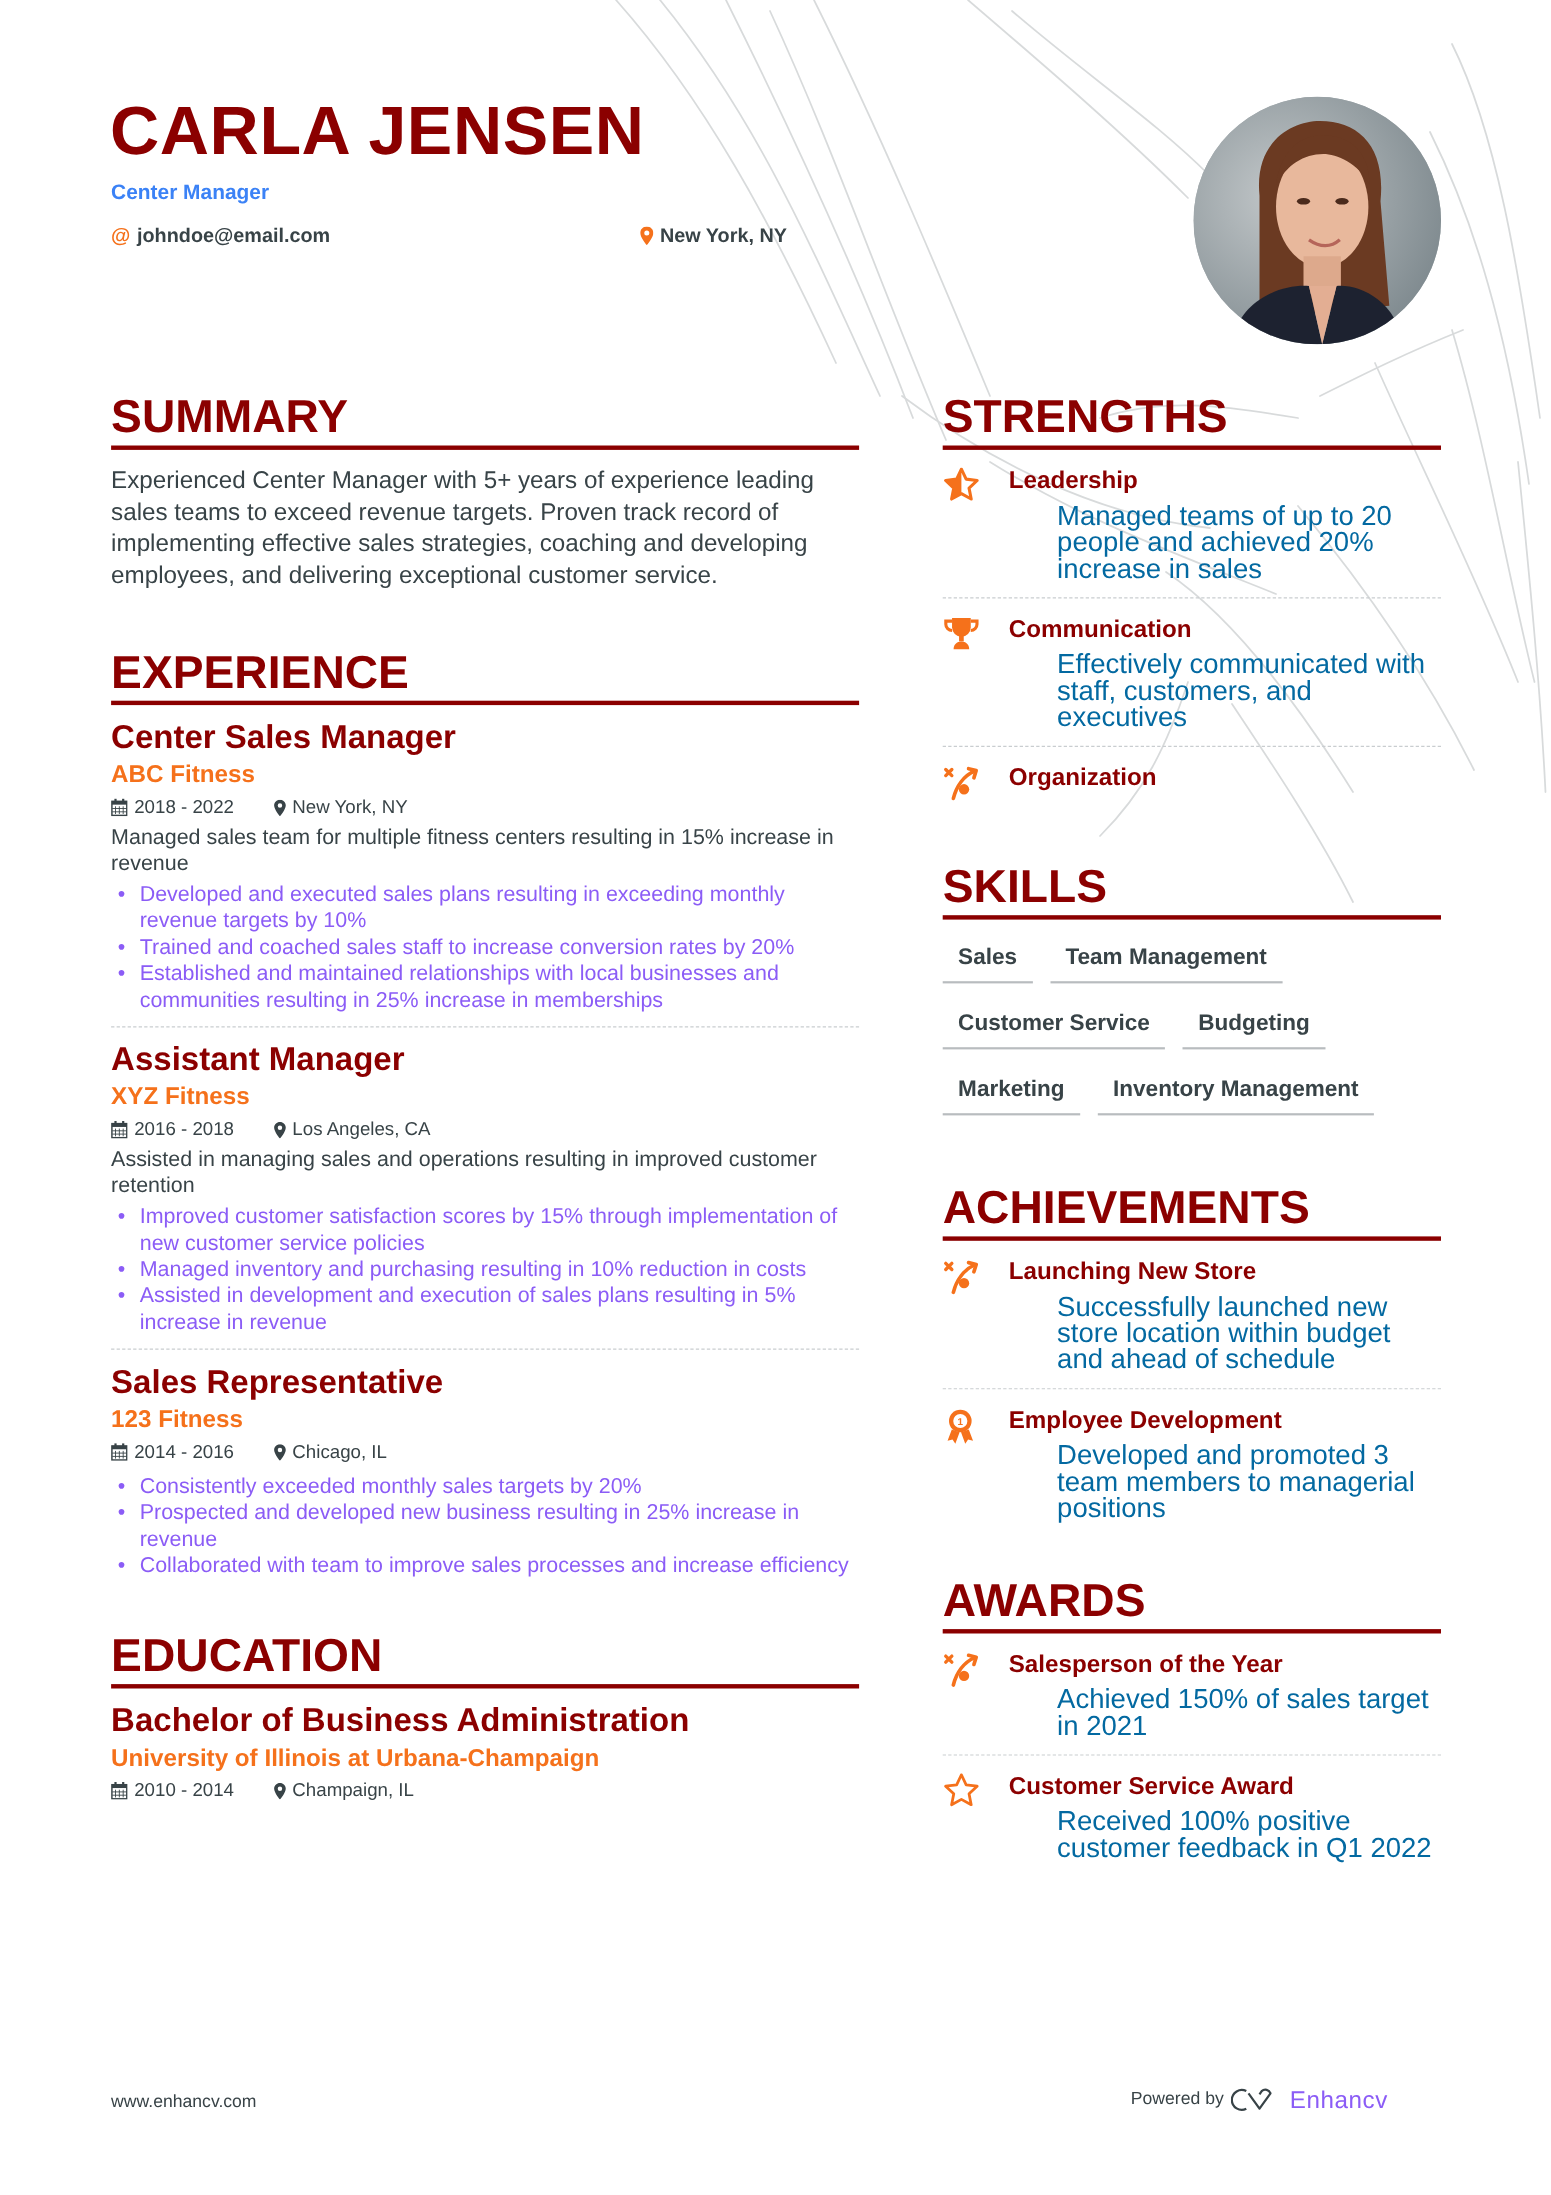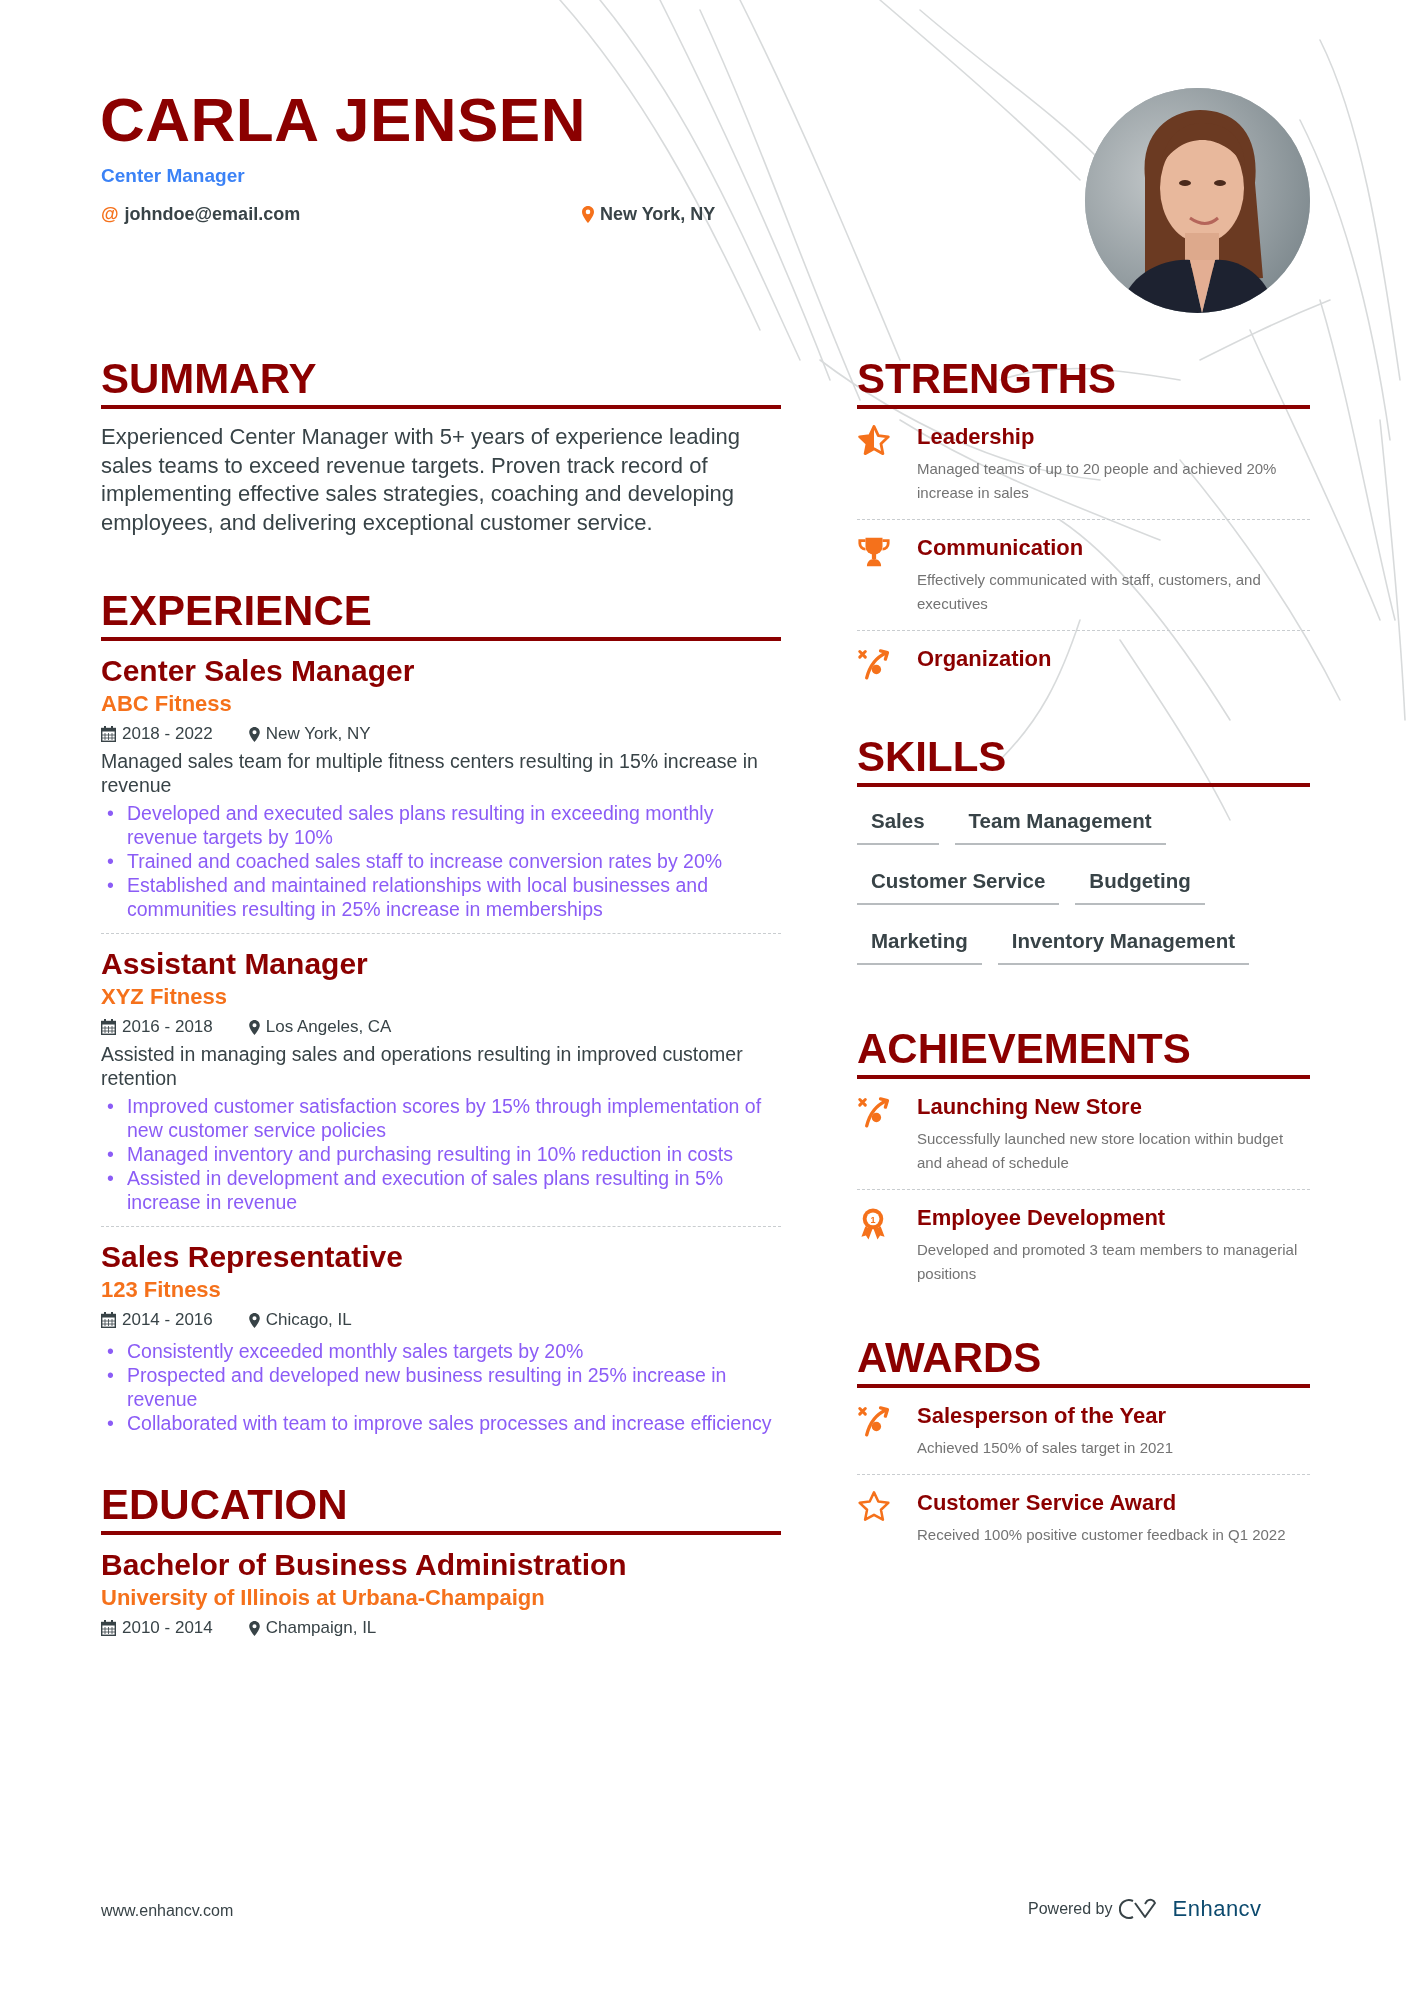--- a/index.html
+++ b/index.html
@@ -32,7 +32,7 @@
   .feat-icon { width:60px; flex:0 0 60px; padding-top:2px; }
   .feat-body { flex:1; }
   .feat-title { font-size:22px; font-weight:bold; color:#8b0000; line-height:28px; }
-  .feat-desc { font-size:15px; line-height:24px; color:#737373; margin-top:6px; }
+  .feat-desc { font-size:25px; line-height:24px; color:#0369a1; margin-top:6px;margin-left:44px; }
   .skills { display:flex; flex-wrap:wrap; gap:0 16px; margin-top:14px; }
   .skill { font-size:20.5px; font-weight:bold; color:#384347; padding:8px 14px 10px 14px; border-bottom:2px solid #b8bcbf; margin-bottom:16px; line-height:24px; }
   .footer-left { position:absolute; left:101px; top:1902px; font-size:16px; color:#384347; }

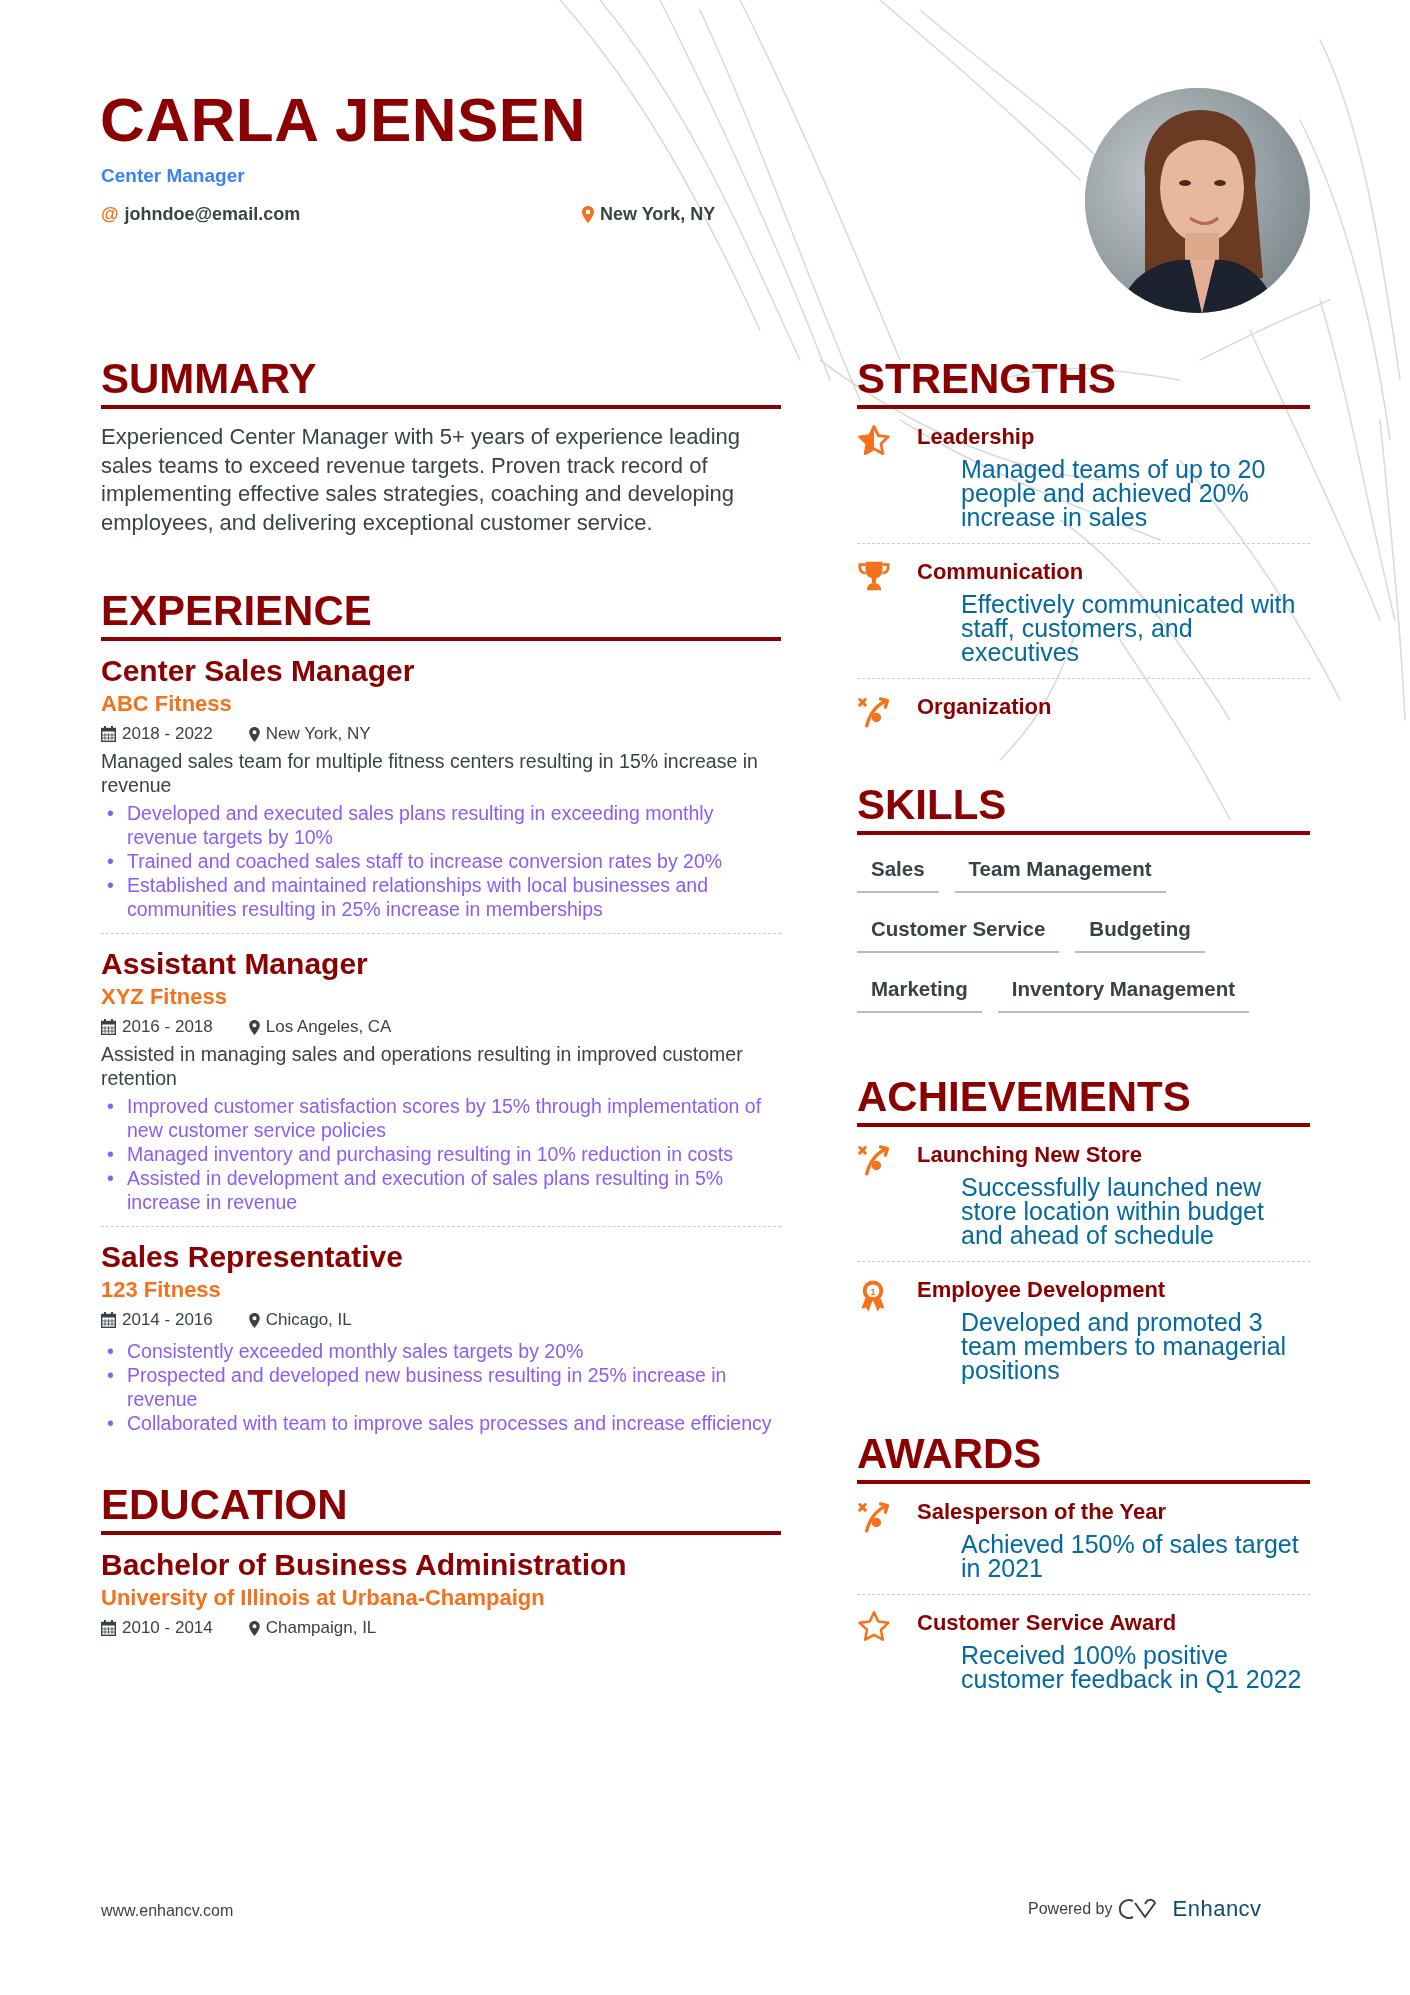--- a/index.html
+++ b/index.html
@@ -37,7 +37,7 @@
   .skill { font-size:20.5px; font-weight:bold; color:#384347; padding:8px 14px 10px 14px; border-bottom:2px solid #b8bcbf; margin-bottom:16px; line-height:24px; }
   .footer-left { position:absolute; left:101px; top:1902px; font-size:16px; color:#384347; }
   .footer-right { position:absolute; left:1028px; top:1896px; display:flex; align-items:center; gap:6px; font-size:16px; color:#384347; }
-  .brand { display:flex; align-items:center; gap:8px; font-size:22px; color:#0c4a6e; letter-spacing:0.5px; }
+  .brand { display:flex; align-items:center; gap:8px; font-size:22px; color:#8b5cf6; letter-spacing:0.5px; }
 </style>
 </head>
 <body>

